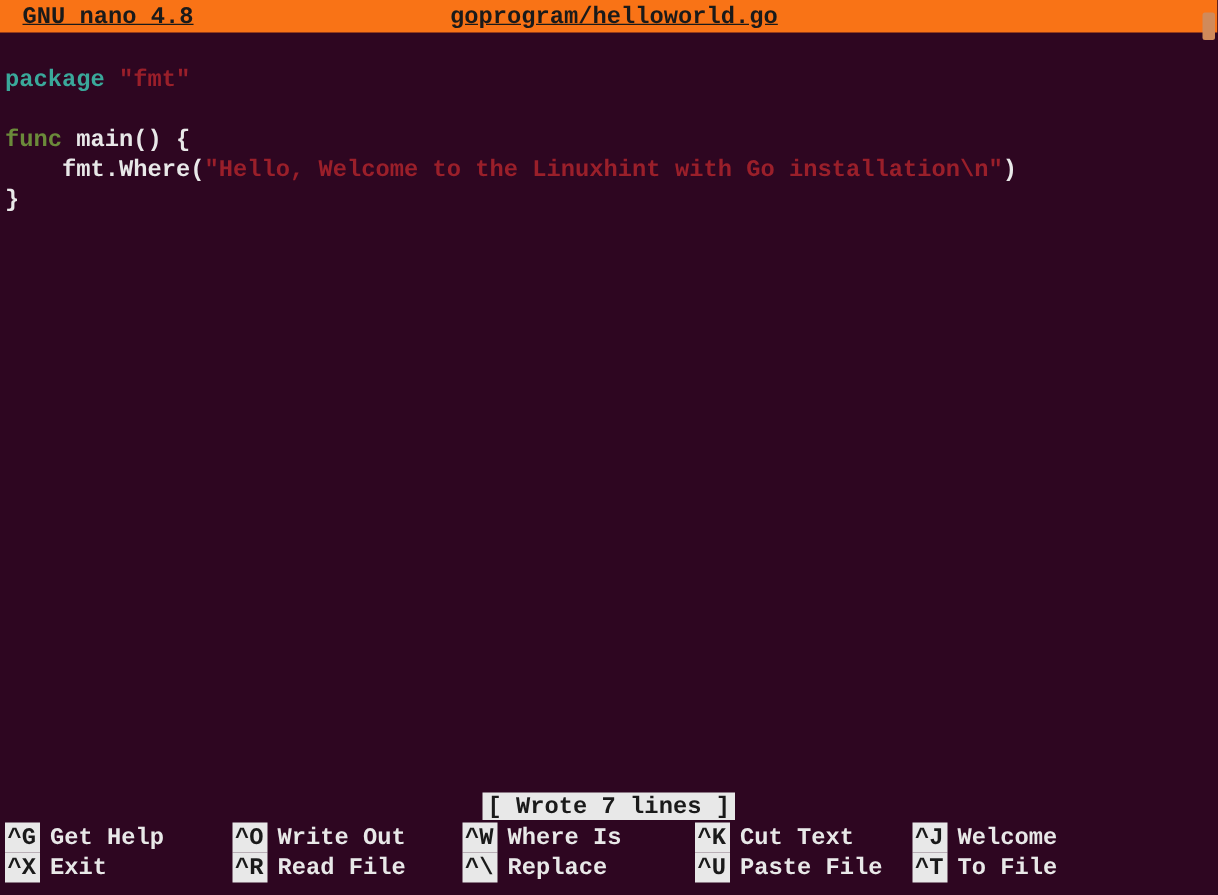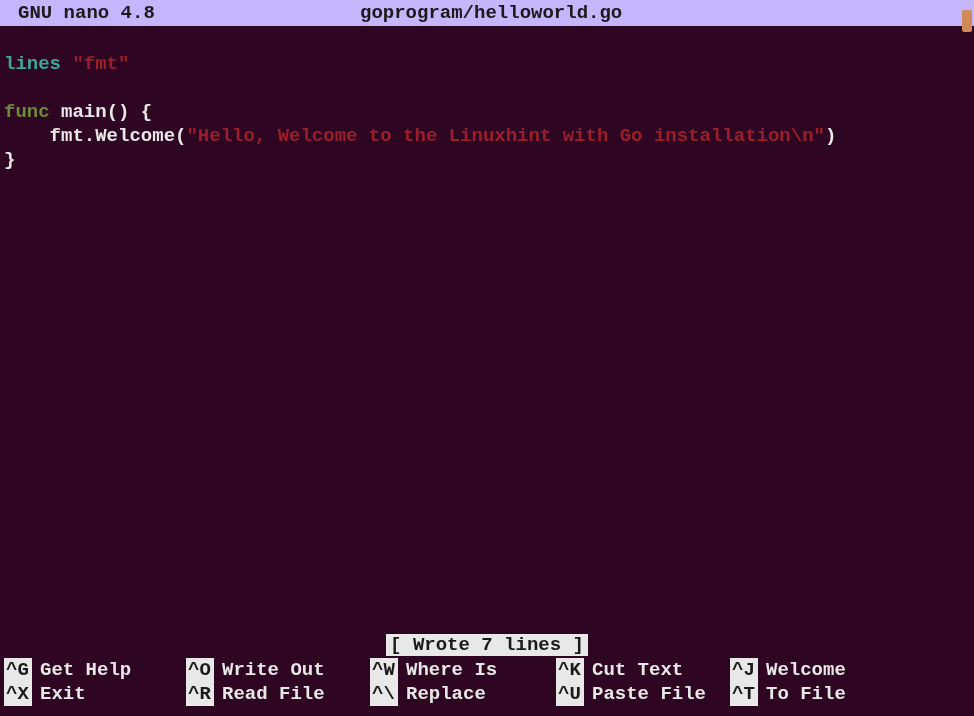--- a/index.html
+++ b/index.html
@@ -18,12 +18,13 @@
     position: relative;
   }
   .titlebar {
-    background: #c4b5fd;
+    background: #f97316;
     color: #1a1a1a;
     height: 26px;
     line-height: 26px;
     display: flex;
     font-weight: bold;
+    text-decoration: underline;
   }
   .titlebar-left {
     padding-left: 18px;

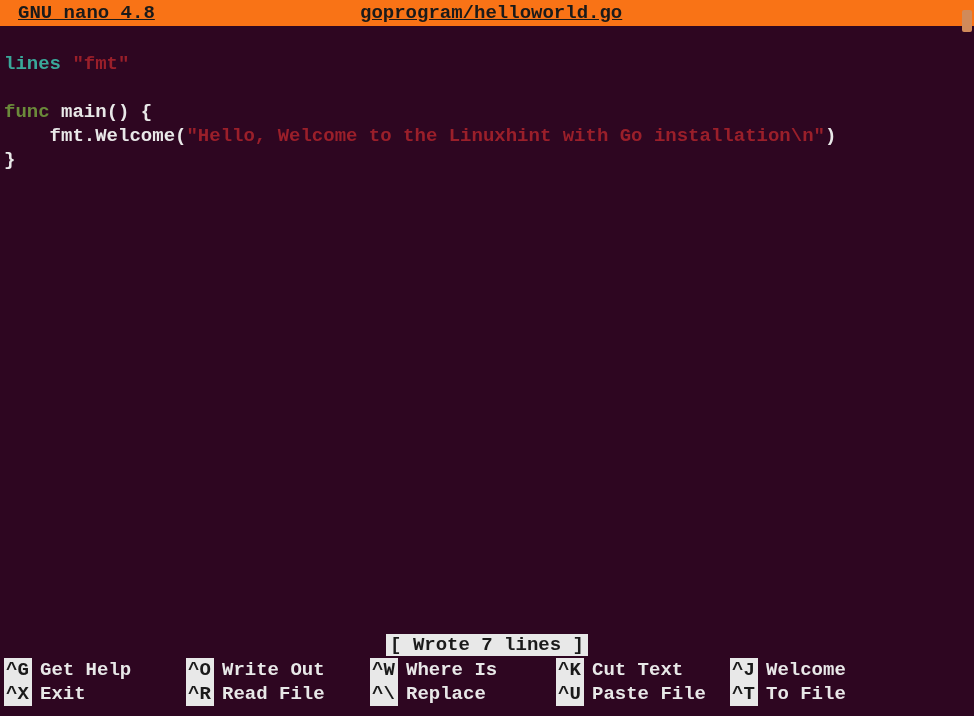--- a/index.html
+++ b/index.html
@@ -112,7 +112,7 @@
 
 <div class="editor-area">
   <div class="code-line"> </div>
-  <div class="code-line"><span class="tk-keyword">lines</span><span class="tk-string"> "fmt"</span></div>
+  <div class="code-line"><span class="tk-keyword">package</span><span class="tk-string"> "fmt"</span></div>
   <div class="code-line"> </div>
   <div class="code-line"><span class="tk-func">func</span><span class="tk-ident"> main</span><span class="tk-punct">() {</span></div>
   <div class="code-line"><span class="tk-ident">    </span><span class="tk-ident">fmt.Welcome(</span><span class="tk-string">"Hello, Welcome to the Linuxhint with Go installation\n"</span><span class="tk-punct">)</span></div>

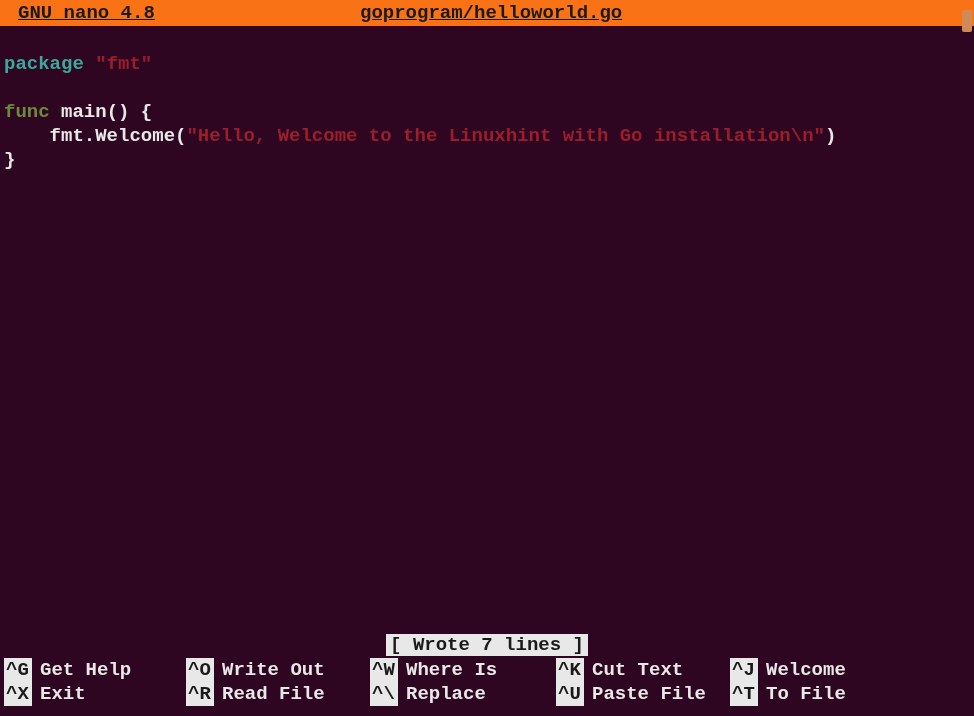--- a/index.html
+++ b/index.html
@@ -115,7 +115,7 @@
   <div class="code-line"><span class="tk-keyword">package</span><span class="tk-string"> "fmt"</span></div>
   <div class="code-line"> </div>
   <div class="code-line"><span class="tk-func">func</span><span class="tk-ident"> main</span><span class="tk-punct">() {</span></div>
-  <div class="code-line"><span class="tk-ident">    </span><span class="tk-ident">fmt.Welcome(</span><span class="tk-string">"Hello, Welcome to the Linuxhint with Go installation\n"</span><span class="tk-punct">)</span></div>
+  <div class="code-line"><span class="tk-ident">    </span><span class="tk-ident">fmt.Where(</span><span class="tk-string">"Hello, Welcome to the Linuxhint with Go installation\n"</span><span class="tk-punct">)</span></div>
   <div class="code-line"><span class="tk-punct">}</span></div>
 </div>
 

